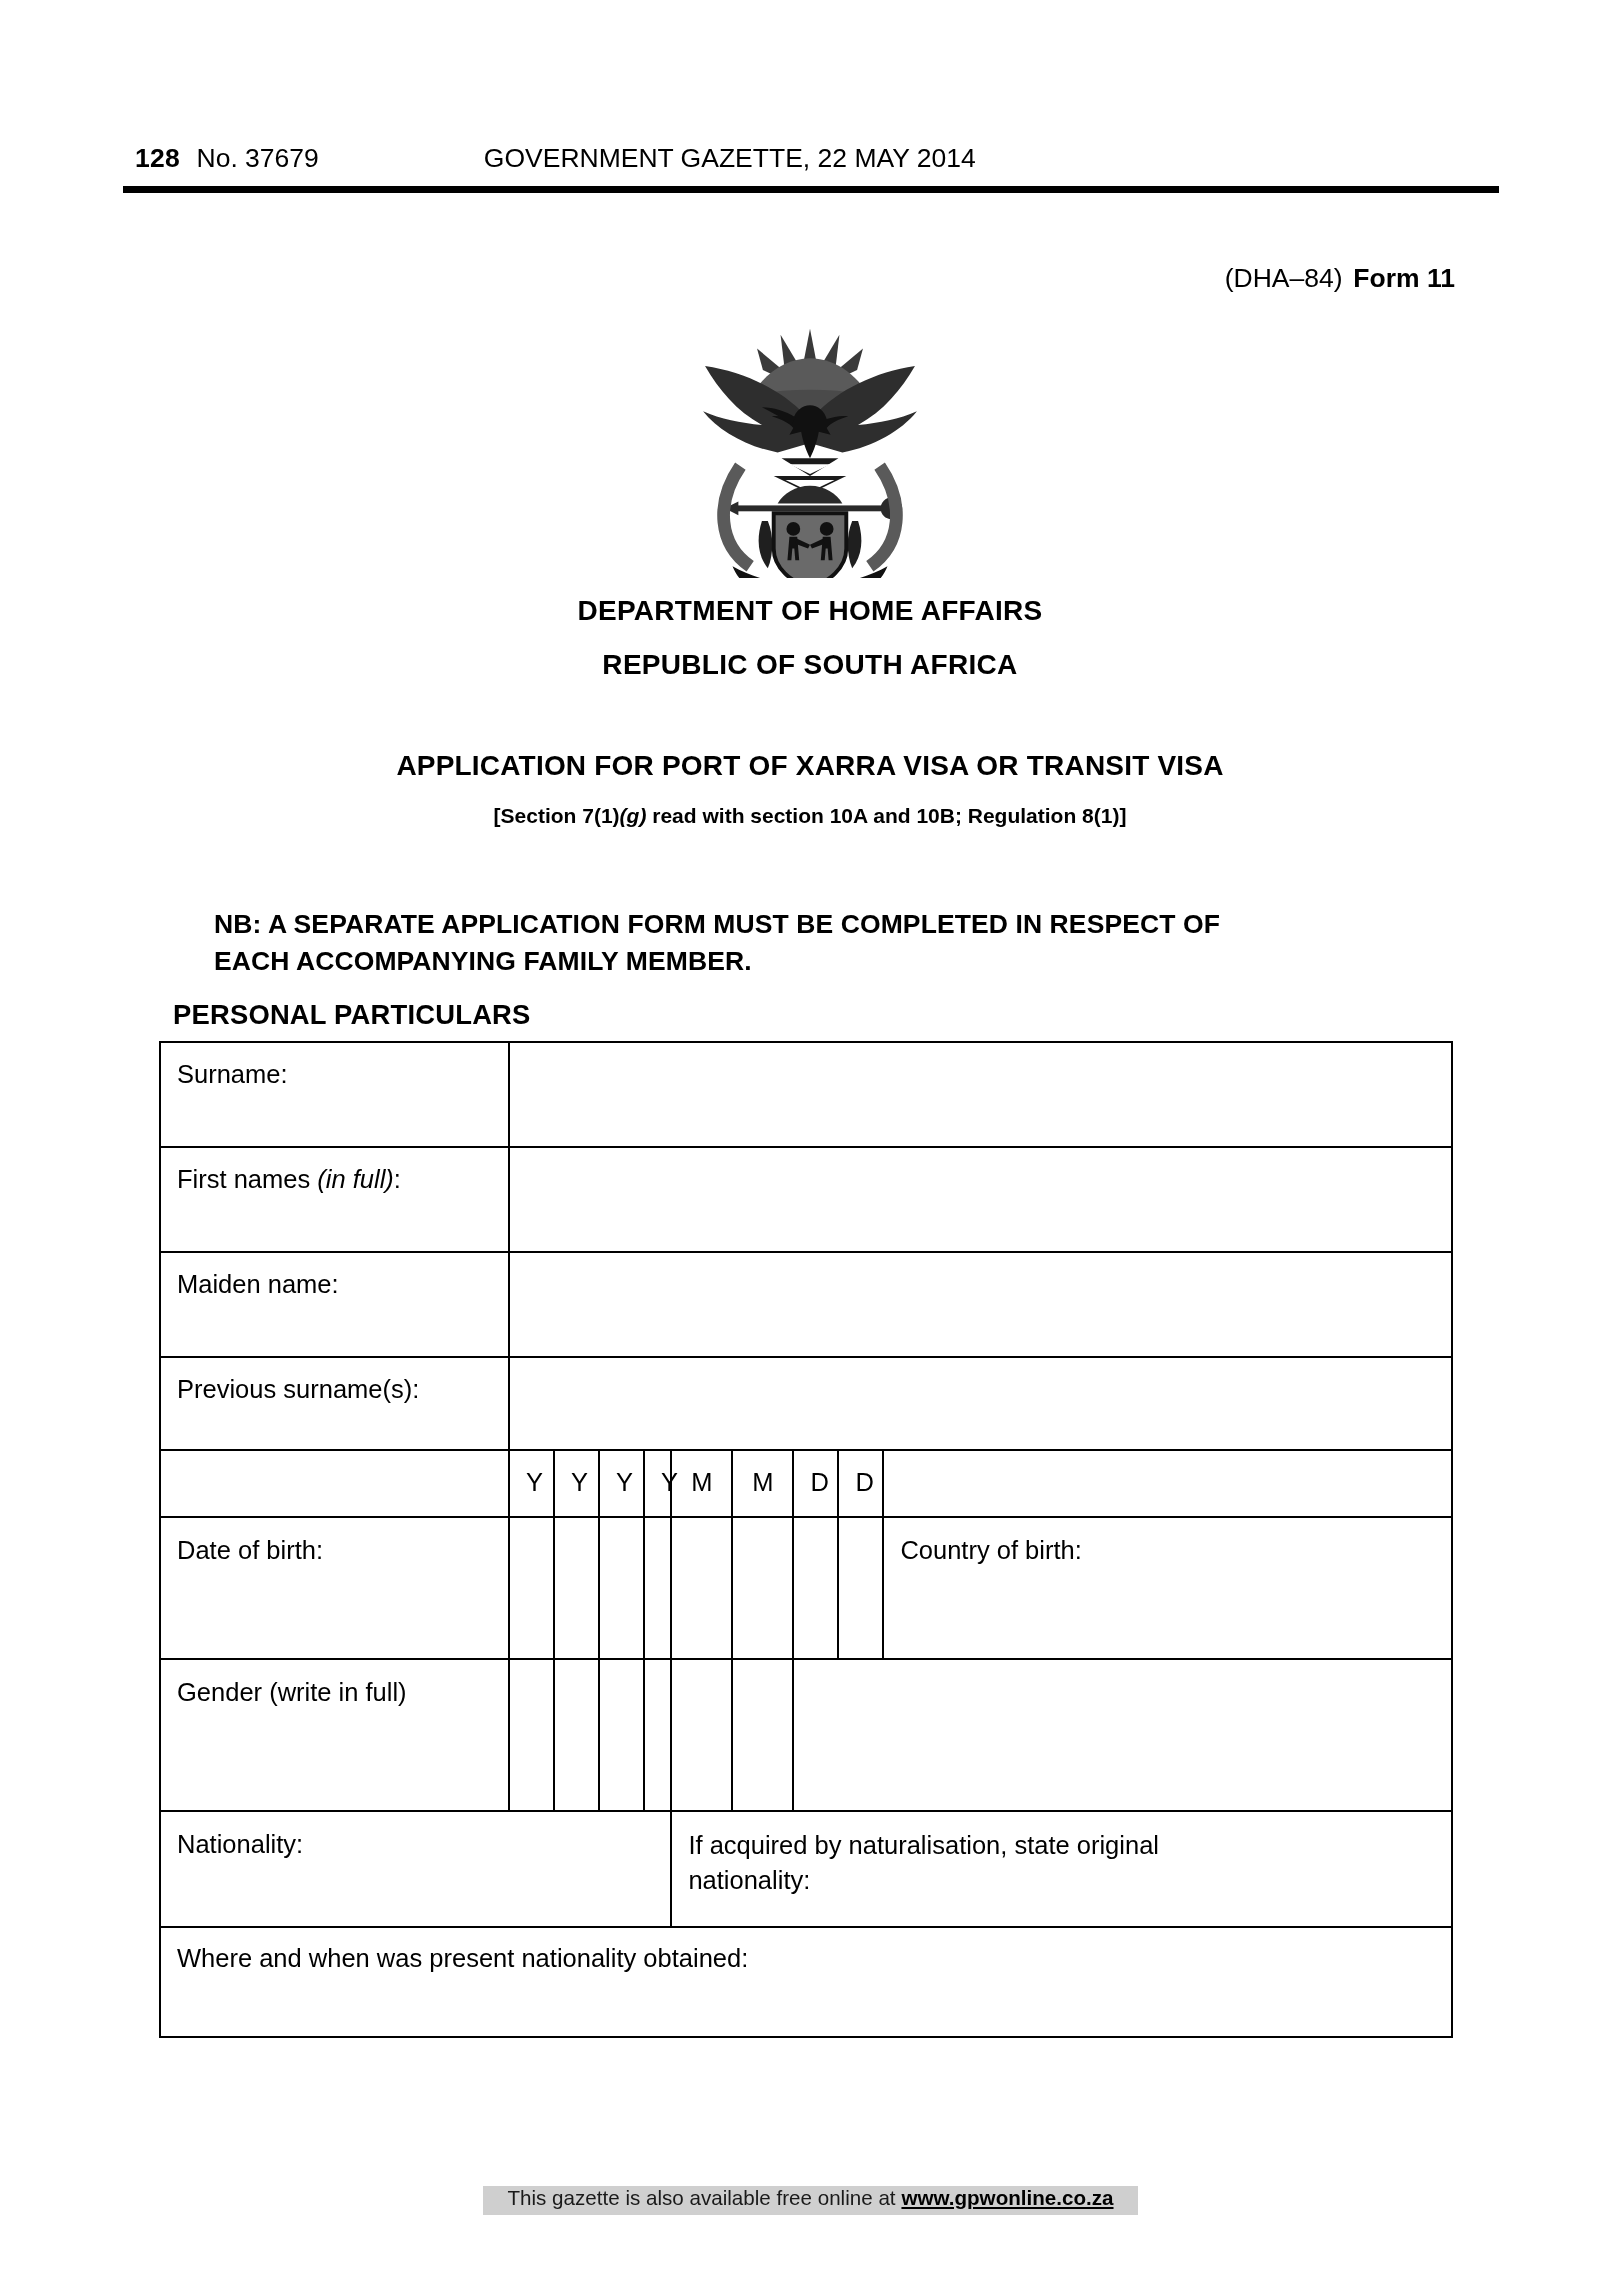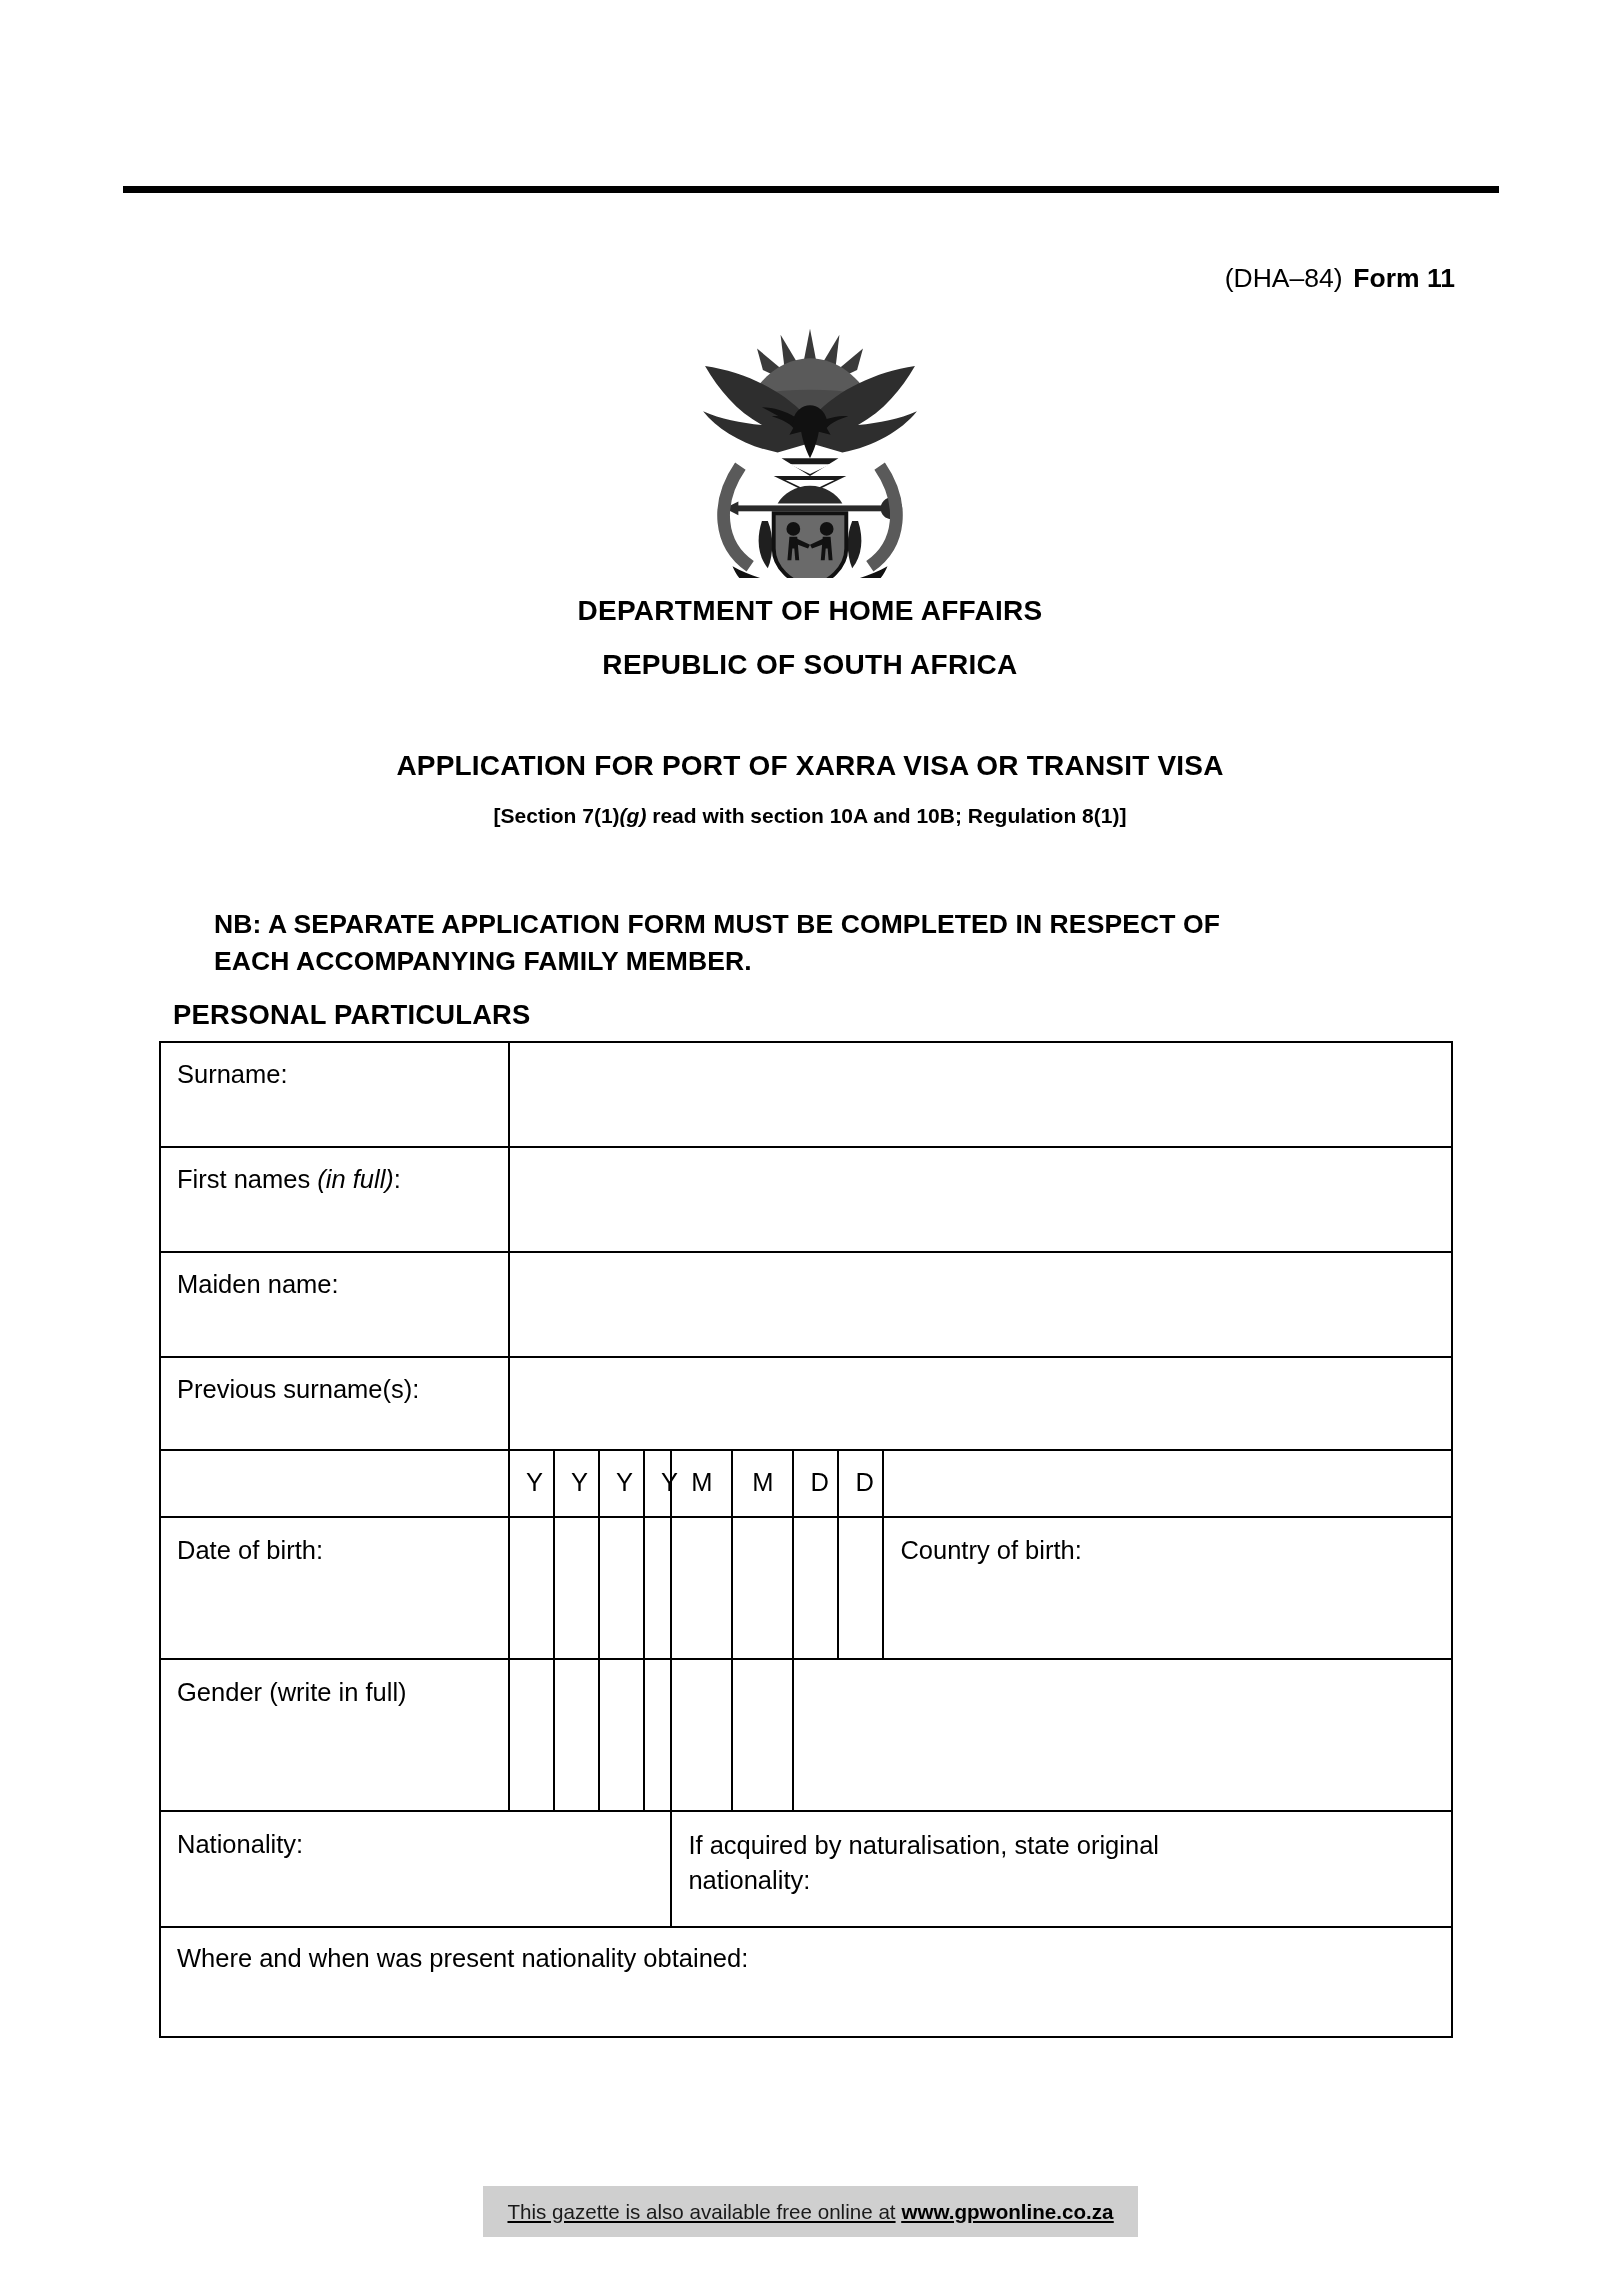--- a/index.html
+++ b/index.html
@@ -215,6 +215,11 @@
 
 <div class="page">
 
+  <div class="gazette-header">
+    <span class="hdr-page-no">128</span>
+    <span class="hdr-no">No. 37679</span>
+    <span class="hdr-title">GOVERNMENT GAZETTE, 22 MAY 2014</span>
+  </div>
   <div class="header-rule"></div>
 
   <div class="form-no">

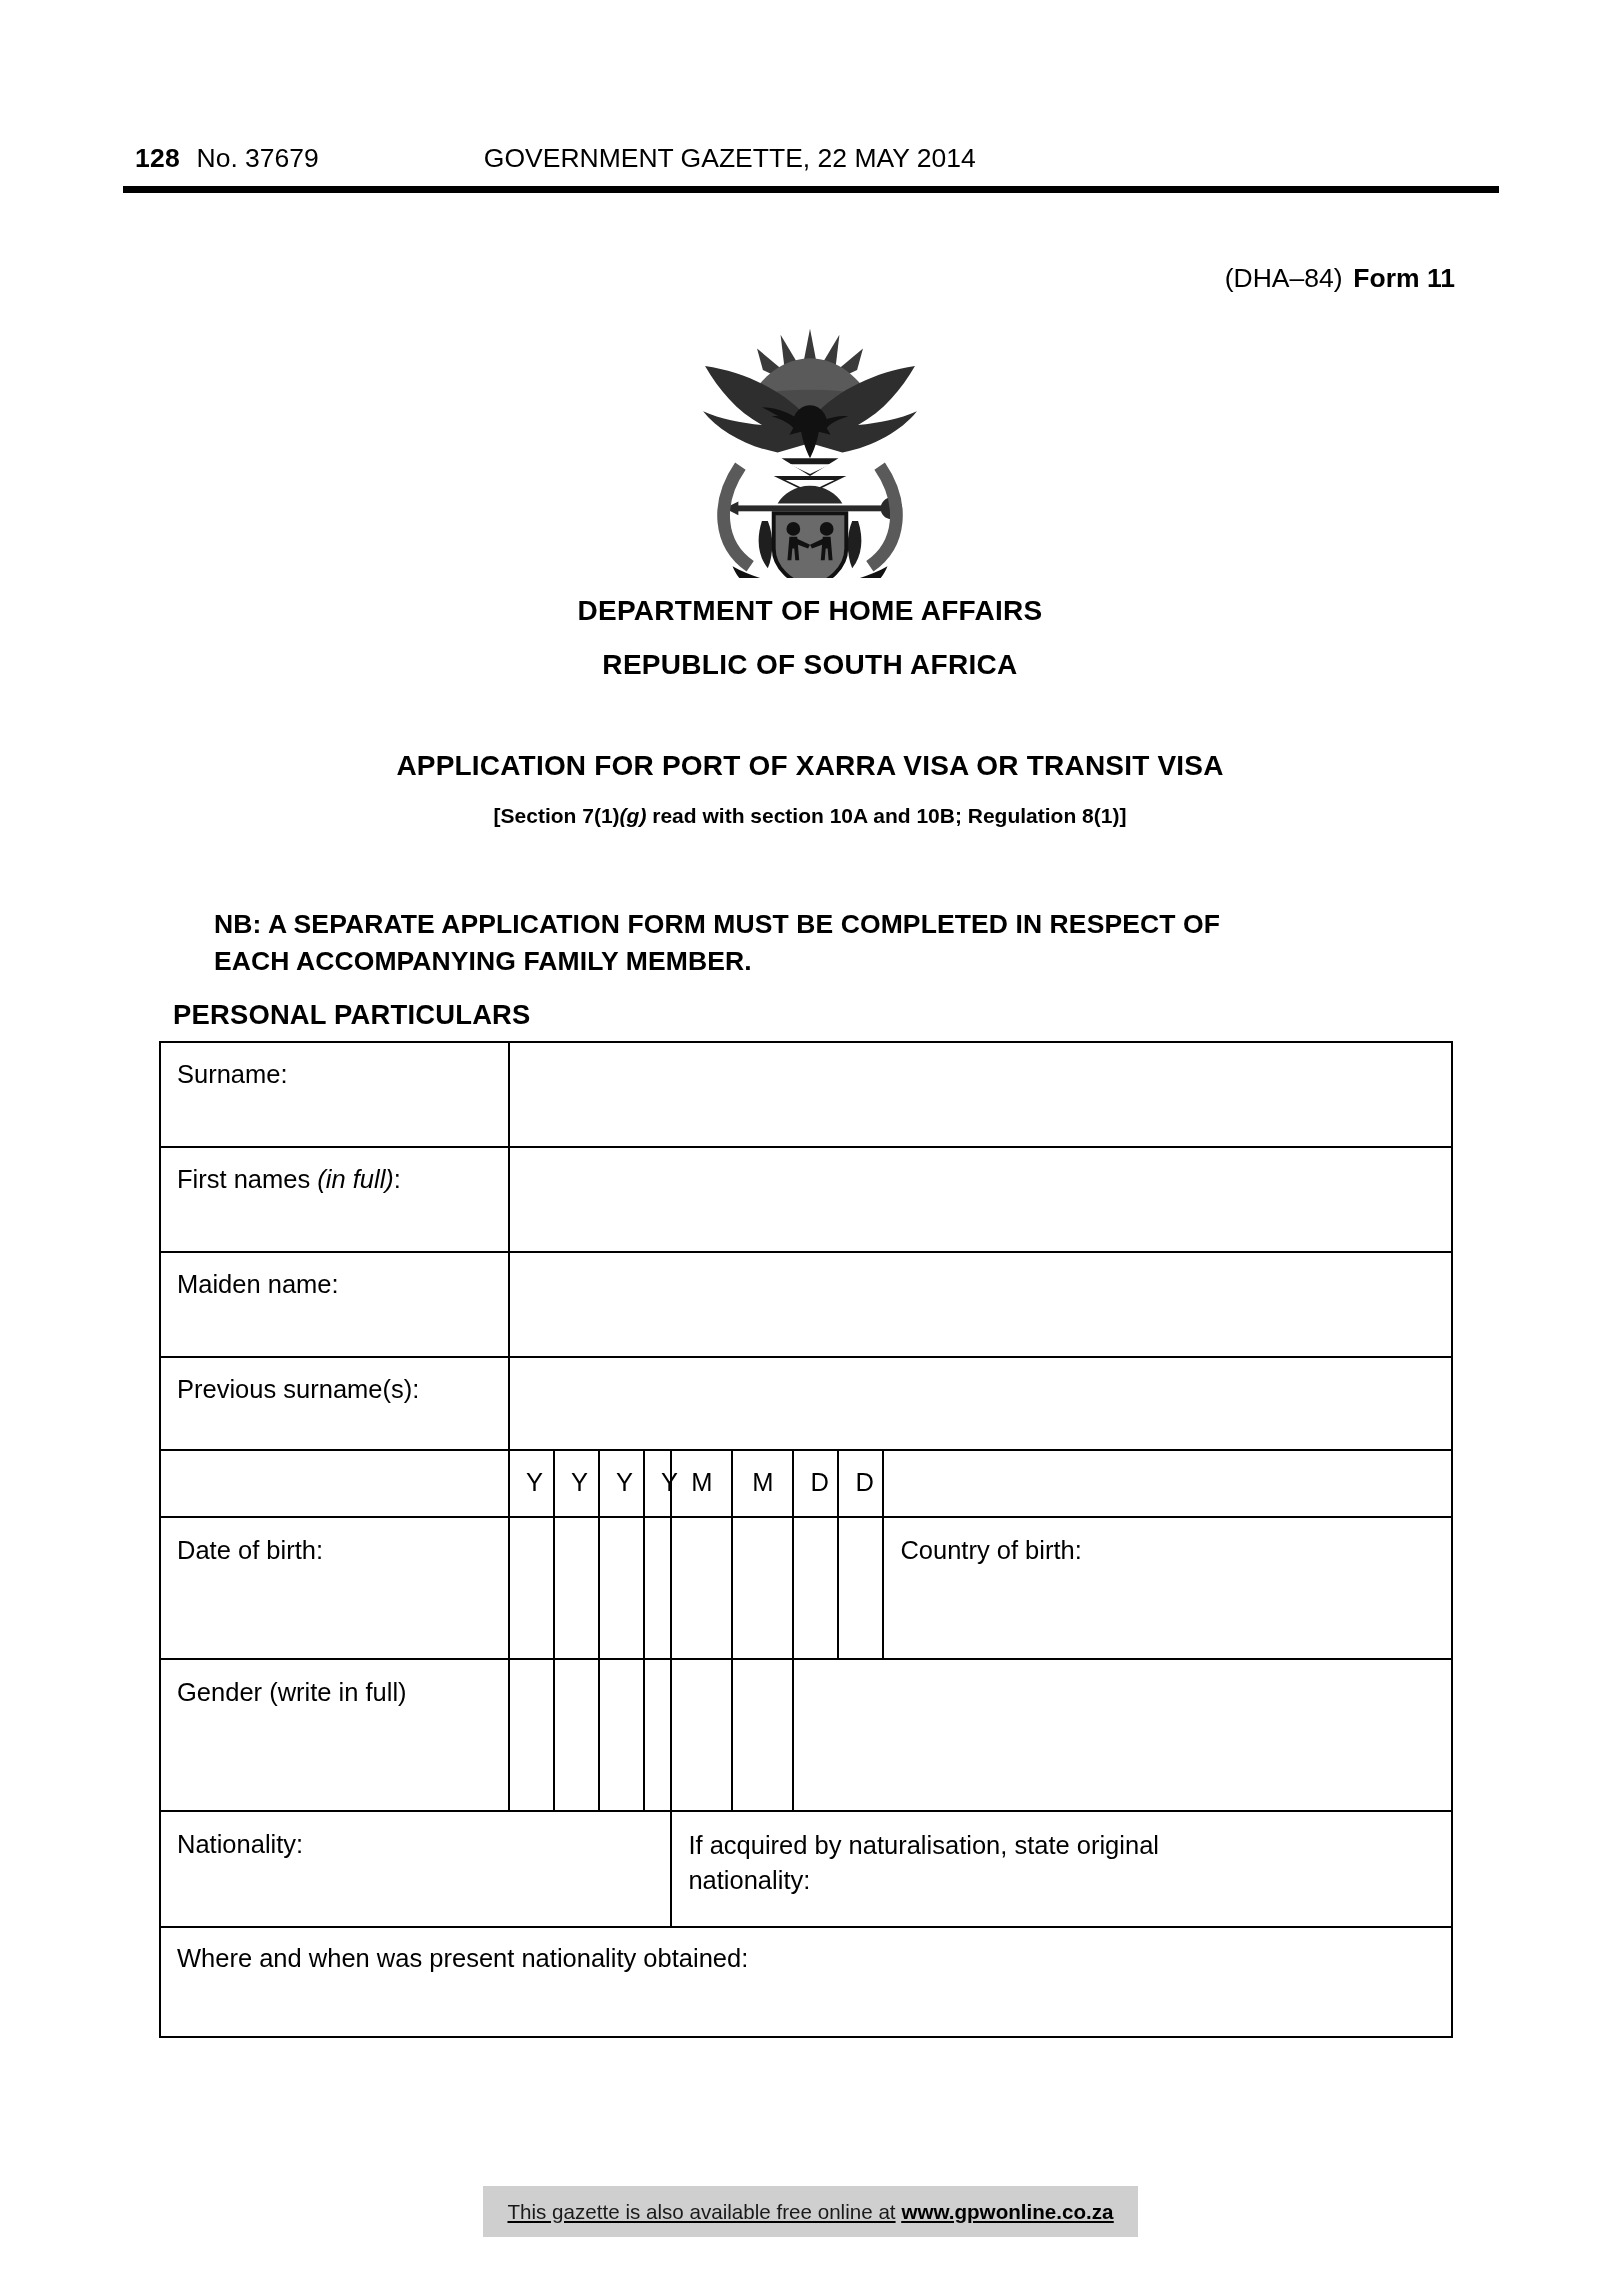--- a/index.html
+++ b/index.html
@@ -191,12 +191,11 @@
     left: 483px;
     top: 2186px;
     width: 655px;
-    height: 51px;
+    height: 29px;
     background: #cfcfcf;
     display: flex;
-    align-items: center;
+    align-items: flex-start;
     justify-content: center;
-    text-decoration: underline;
   }
   .footer-text {
     font-size: 20.6px;

